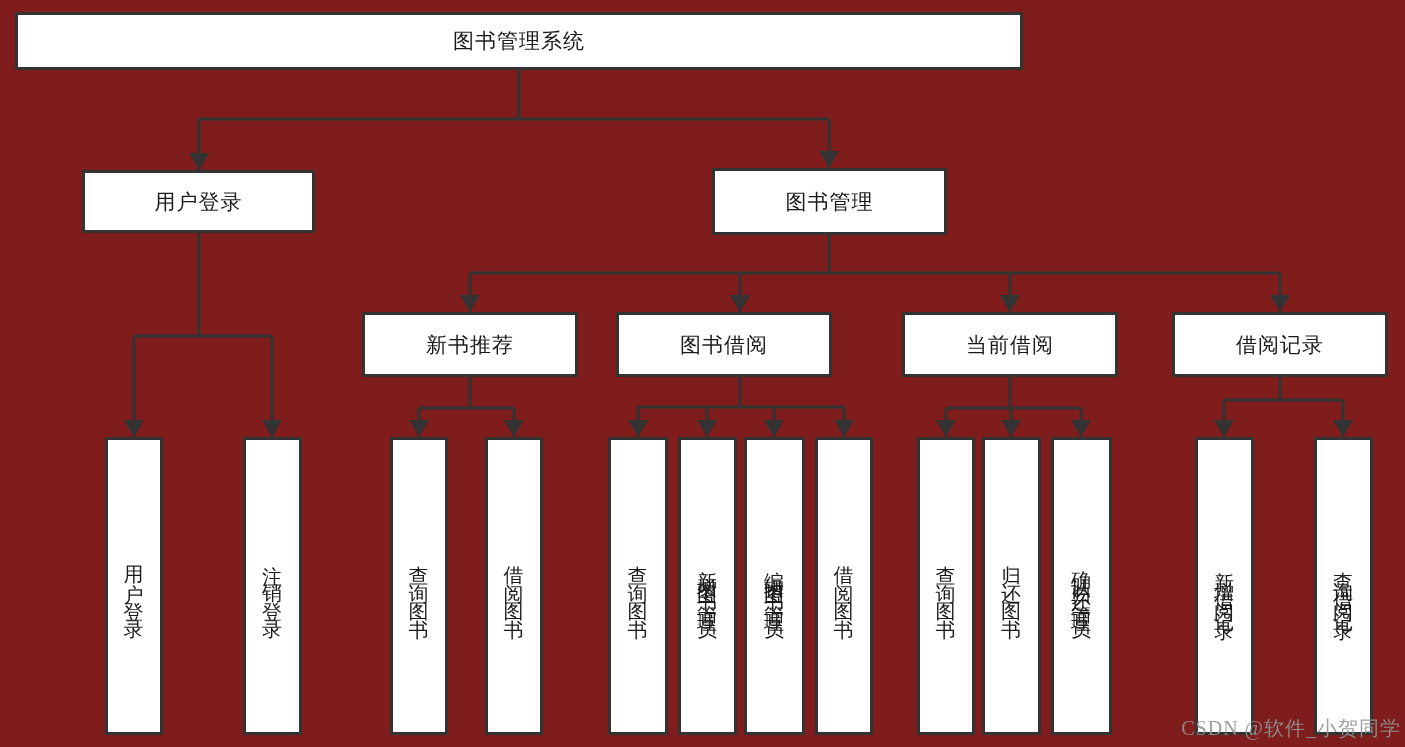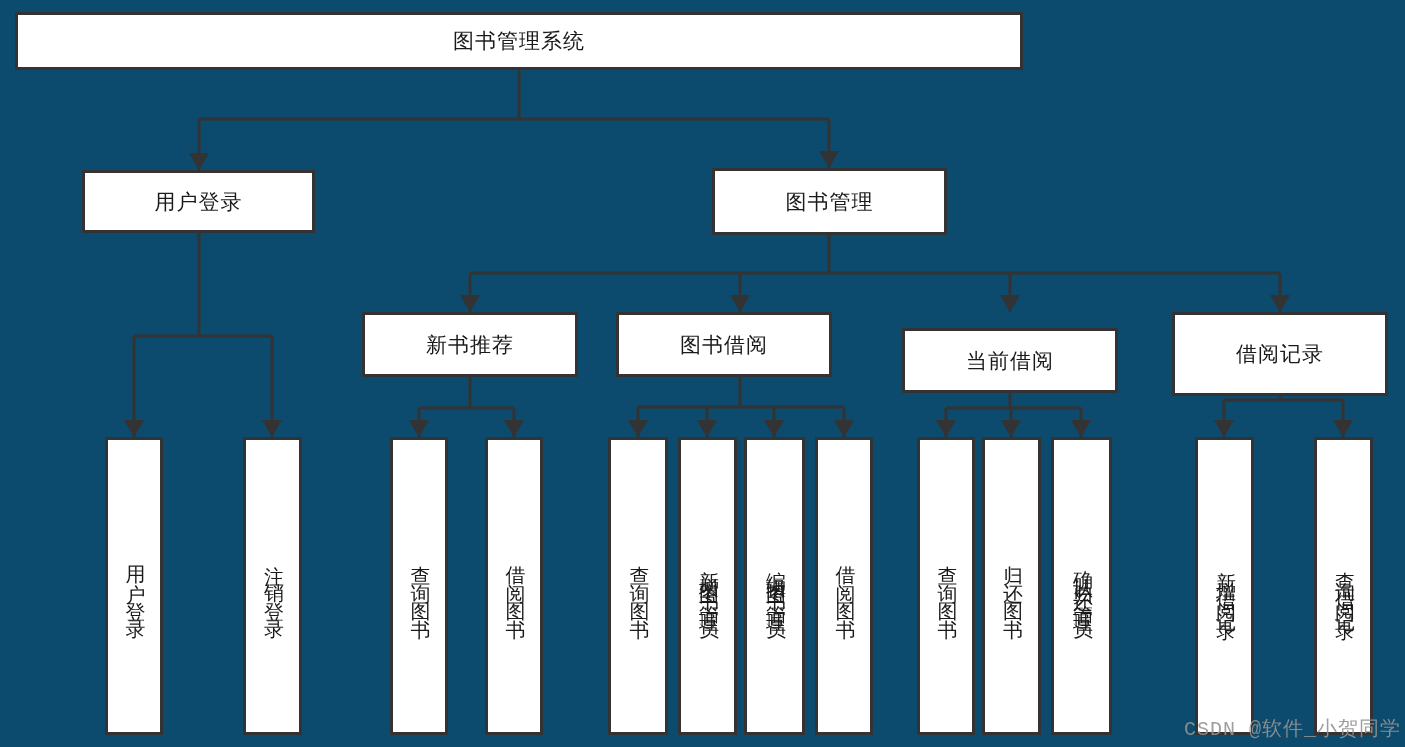--- a/index.html
+++ b/index.html
@@ -4,8 +4,8 @@
 <style>
   html,body{margin:0;padding:0;background:#fff;}
   #stage{
-    position:relative;width:1405px;height:747px;background:#0c4a6e;overflow:hidden;
-    font-family:Liberation Mono, monospace;
+    position:relative;width:1405px;height:747px;background:#7f1d1d;overflow:hidden;
+    font-family:Liberation Serif, serif;
   }
   #connectors{position:absolute;left:0;top:0;width:1405px;height:747px;pointer-events:none;}
   .node{

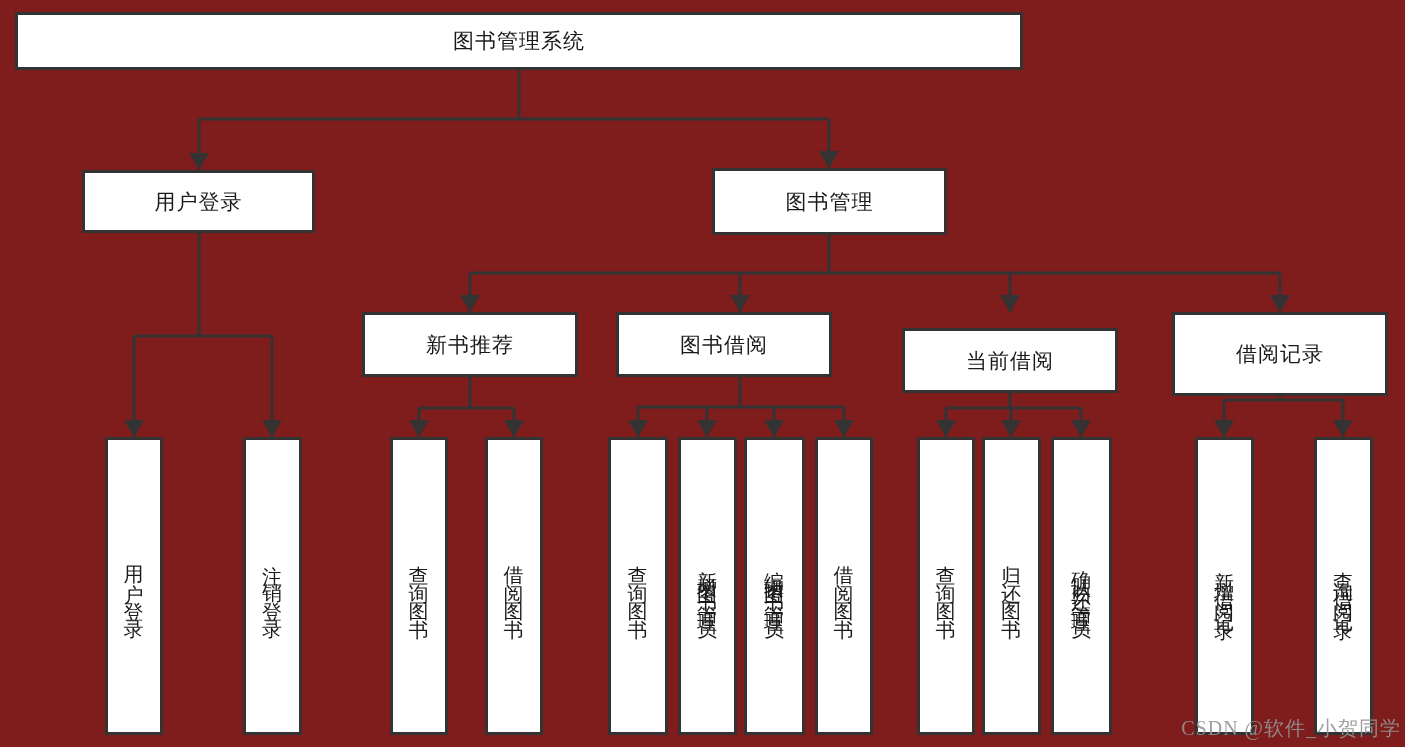--- a/index.html
+++ b/index.html
@@ -89,7 +89,7 @@
   <div class="node" style="left:616px;top:312px;width:216px;height:65px;">
     <span class="label">图书借阅</span>
   </div>
-  <div class="node" style="left:902px;top:312px;width:216px;height:65px;margin-top:16px;">
+  <div class="node" style="left:902px;top:312px;width:216px;height:65px;">
     <span class="label">当前借阅</span>
   </div>
   <div class="node" style="left:1172px;top:312px;width:216px;height:84px;">

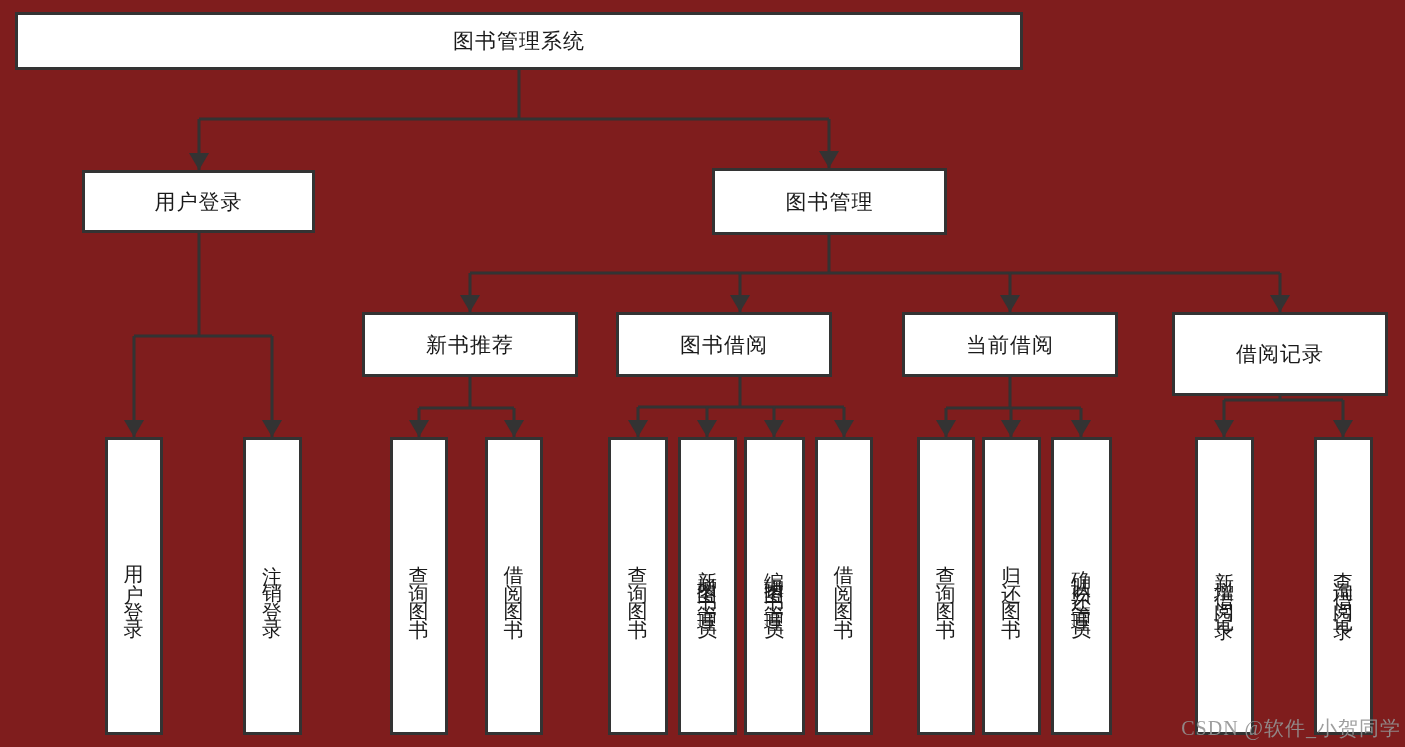--- a/index.html
+++ b/index.html
@@ -92,7 +92,7 @@
   <div class="node" style="left:902px;top:312px;width:216px;height:65px;">
     <span class="label">当前借阅</span>
   </div>
-  <div class="node" style="left:1172px;top:312px;width:216px;height:84px;">
+  <div class="node" style="left:1172px;top:312px;width:216px;height:65px;">
     <span class="label">借阅记录</span>
   </div>
 

